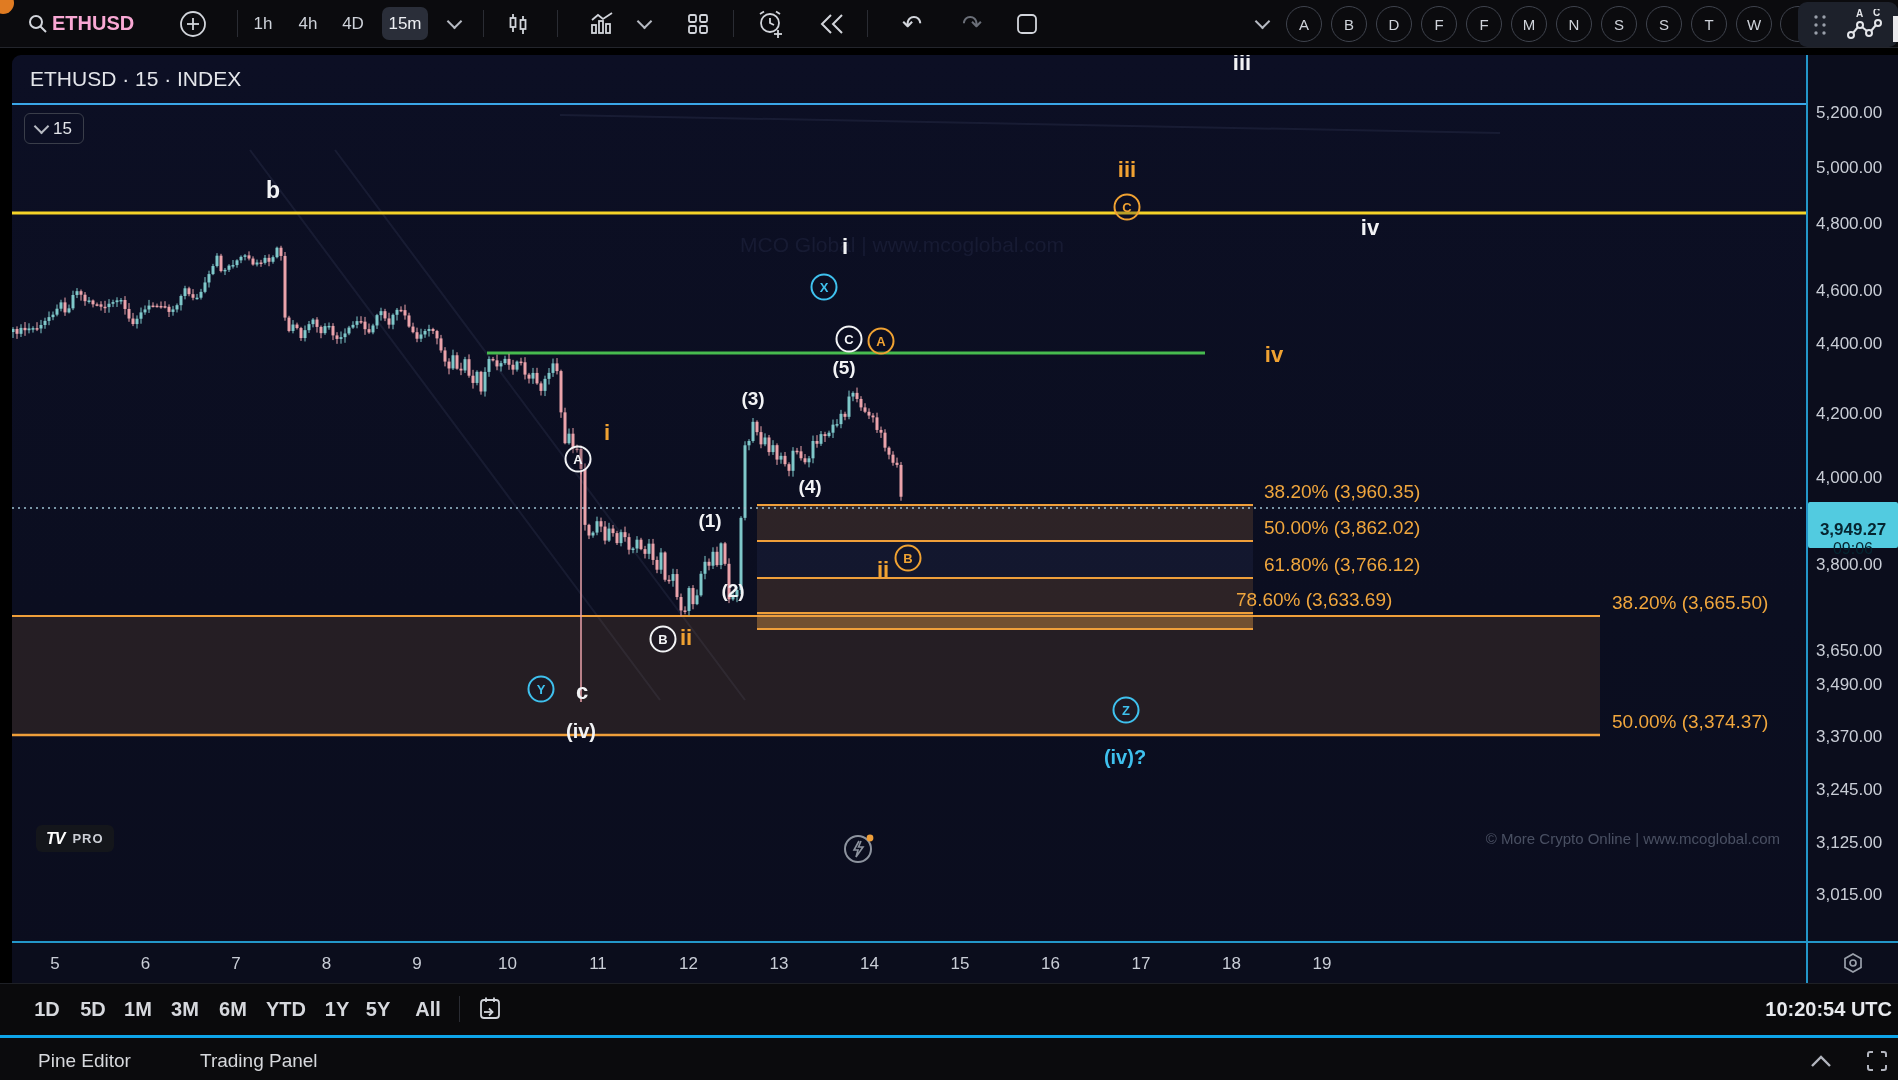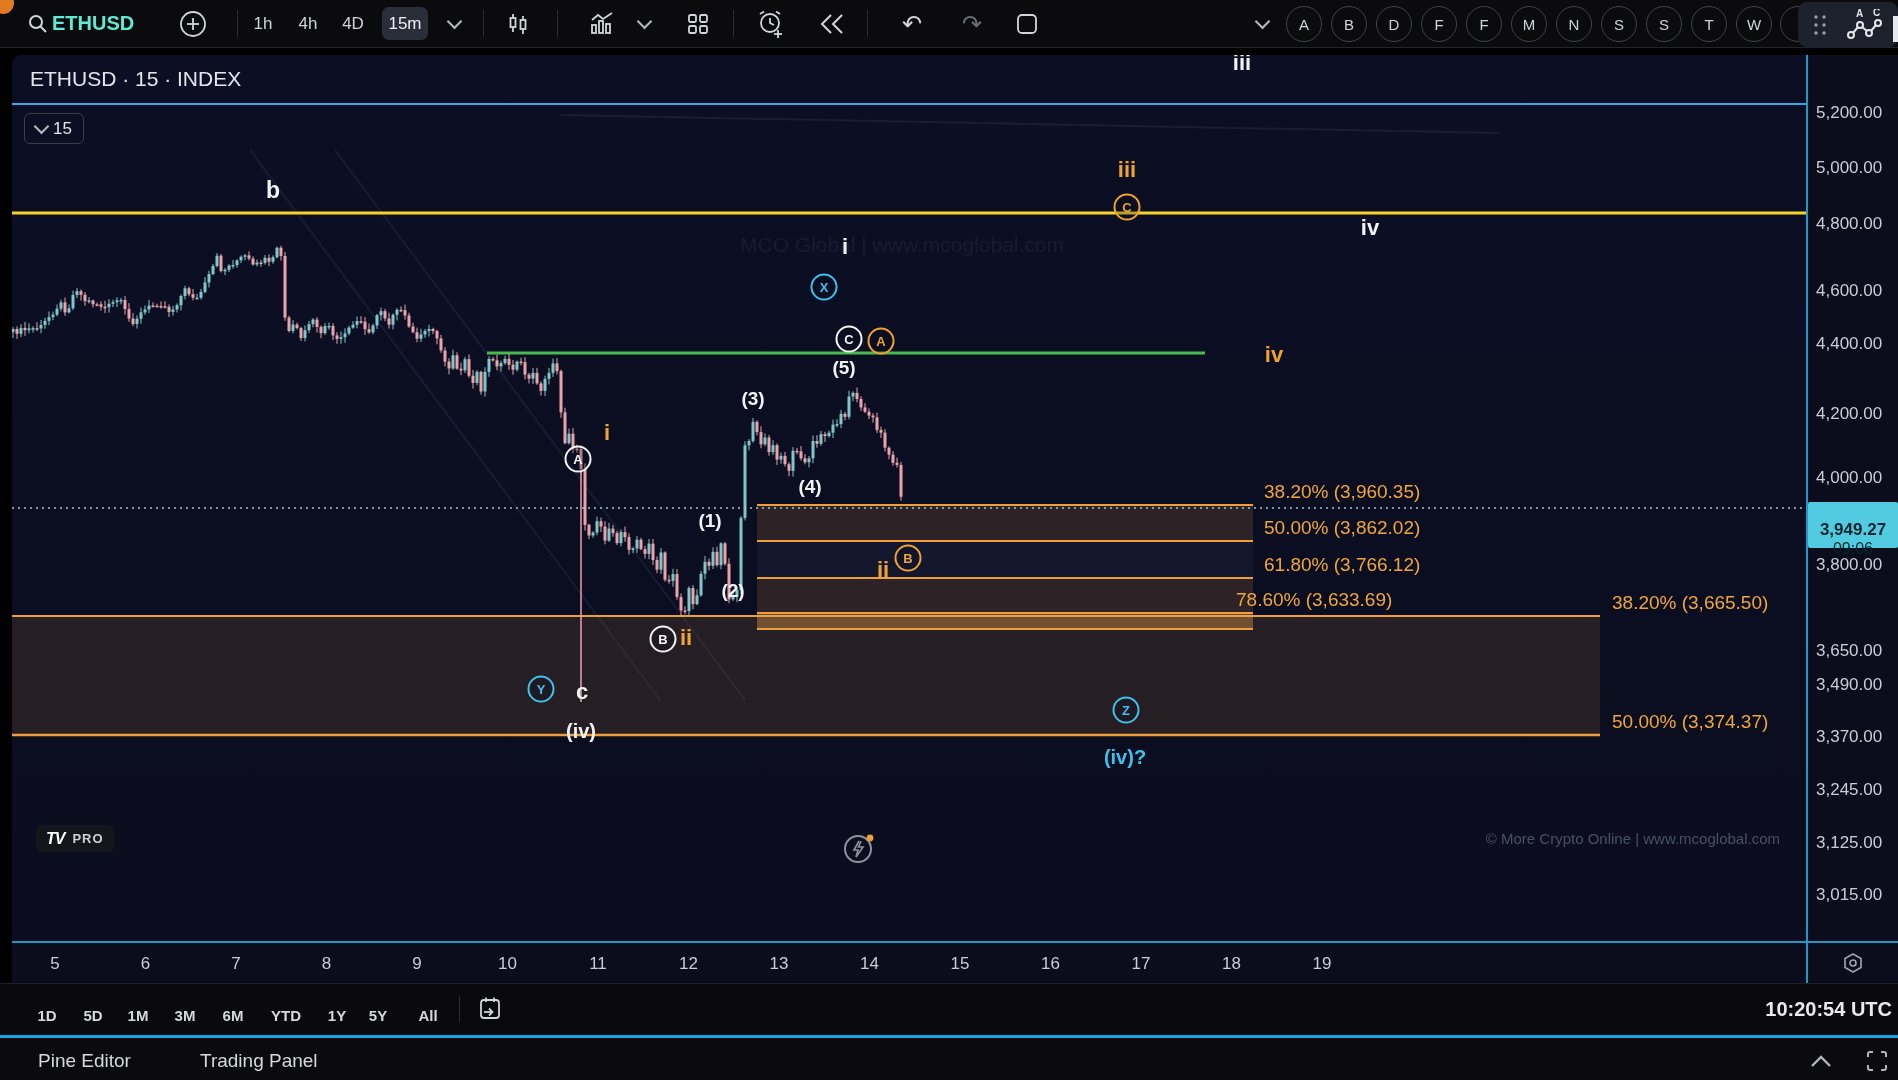--- a/index.html
+++ b/index.html
@@ -61,7 +61,7 @@
           <line x1="12.5" y1="12.5" x2="18" y2="18" stroke="#d2d5db" stroke-width="2"></line>
         </svg>
     </div>
-    <div class="tb-ico" style="left:52px;width:100px;justify-content:flex-start;font-size:20px;font-weight:bold;color:#5eead4;">ETHUSD</div>
+    <div class="tb-ico" style="left:52px;width:100px;justify-content:flex-start;font-size:20px;font-weight:bold;color:#f9a8d4;">ETHUSD</div>
     <div class="tb-ico" style="left:176px;width:34px;">
       <svg width="28" height="28" viewBox="0 0 28 28">
           <circle cx="14" cy="14" r="12" fill="none" stroke="#d2d5db" stroke-width="1.8"></circle>

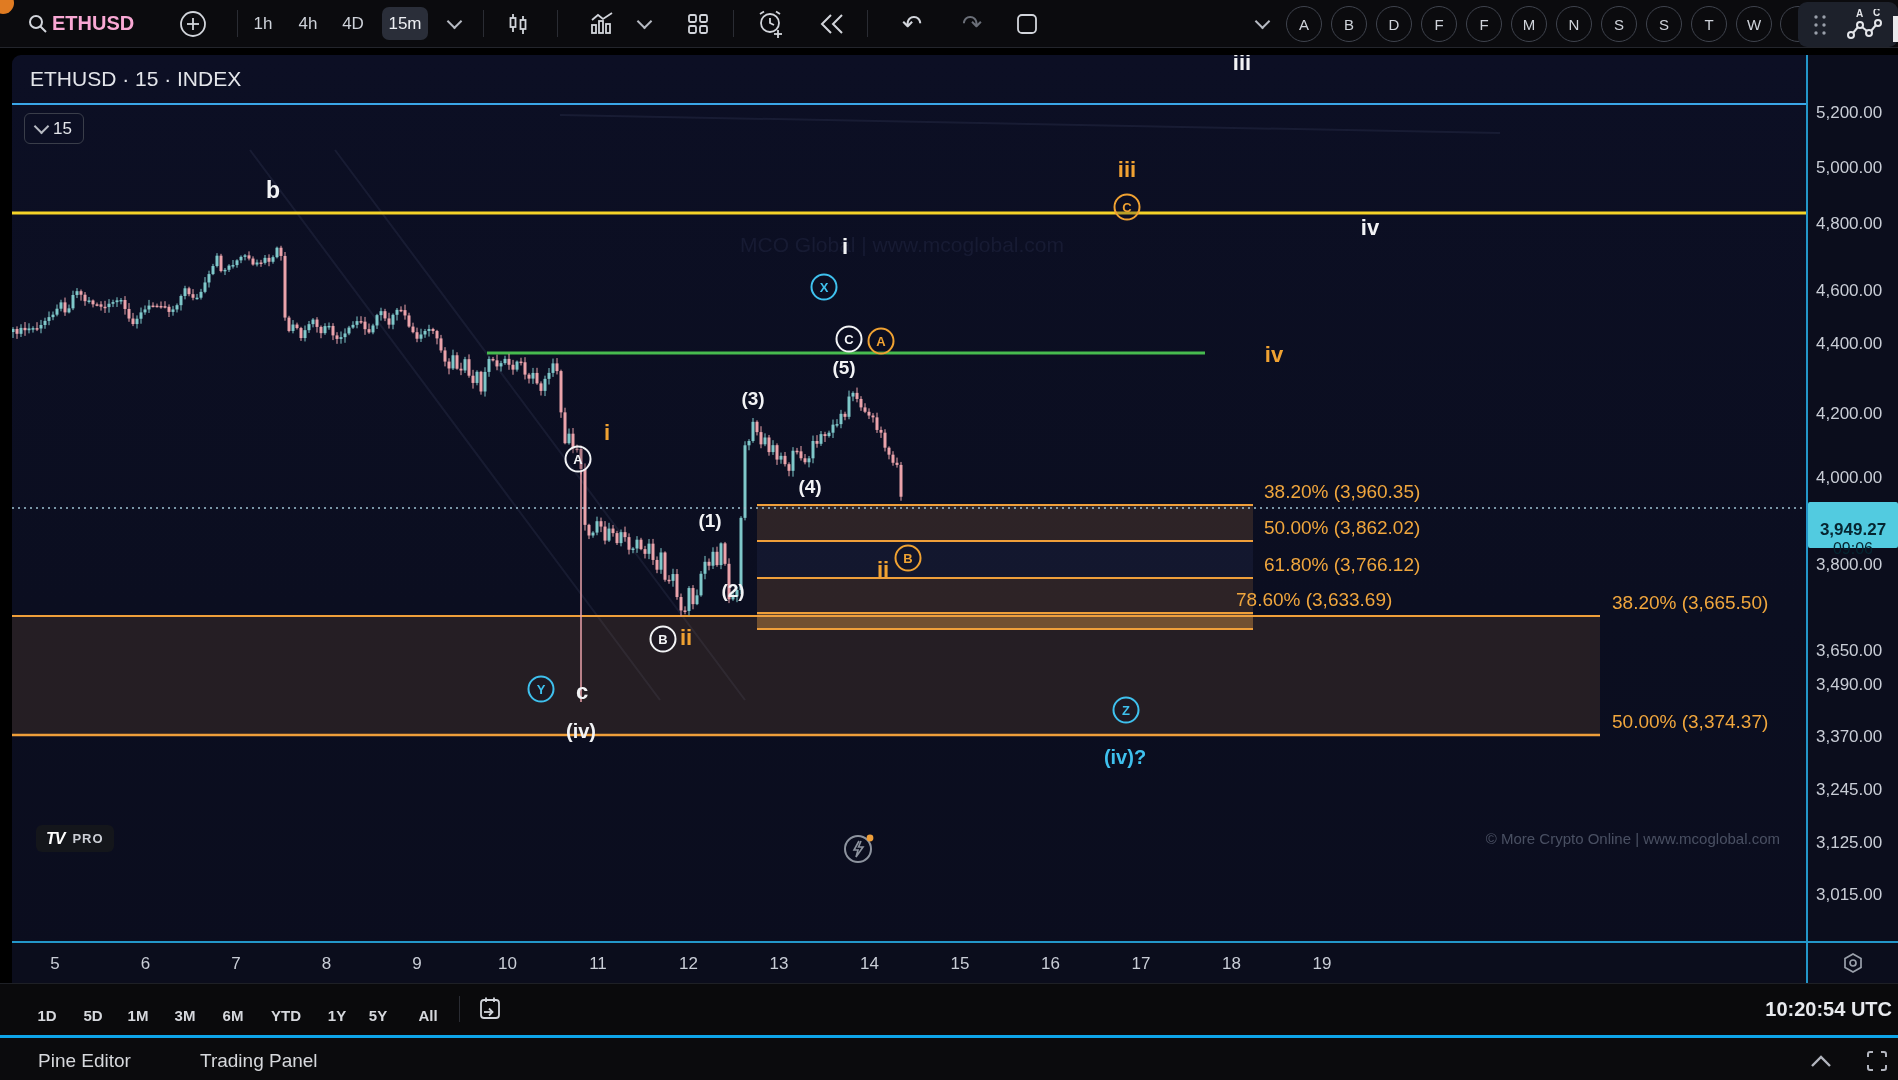--- a/index.html
+++ b/index.html
@@ -37,7 +37,7 @@
   .fiblabel{position:absolute;color:#f0a63d;font-size:19px;white-space:nowrap;z-index:4;}
   
   #belowpane{position:absolute;left:0;top:983px;width:1898px;height:52px;background:#0a0a0c;border-top:1px solid #1e2026;}
-  .rangebtn{position:absolute;top:6px;height:50px;display:flex;align-items:center;color:#d6d8dd;font-size:15px;font-weight:bold;transform:translateX(-50%);}
+  .rangebtn{position:absolute;top:0;height:50px;display:flex;align-items:center;color:#d6d8dd;font-size:20px;font-weight:bold;transform:translateX(-50%);}
   #clock{position:absolute;right:6px;top:0;height:50px;display:flex;align-items:center;color:#e8eaee;font-size:20px;font-weight:bold;}
   #footer{position:absolute;left:0;top:1035px;width:1898px;height:45px;background:#0b0b0d;border-top:3px solid #0ea5e9;}
   .footbtn{position:absolute;top:0;height:45px;display:flex;align-items:center;color:#d6d8dc;font-size:19px;}

